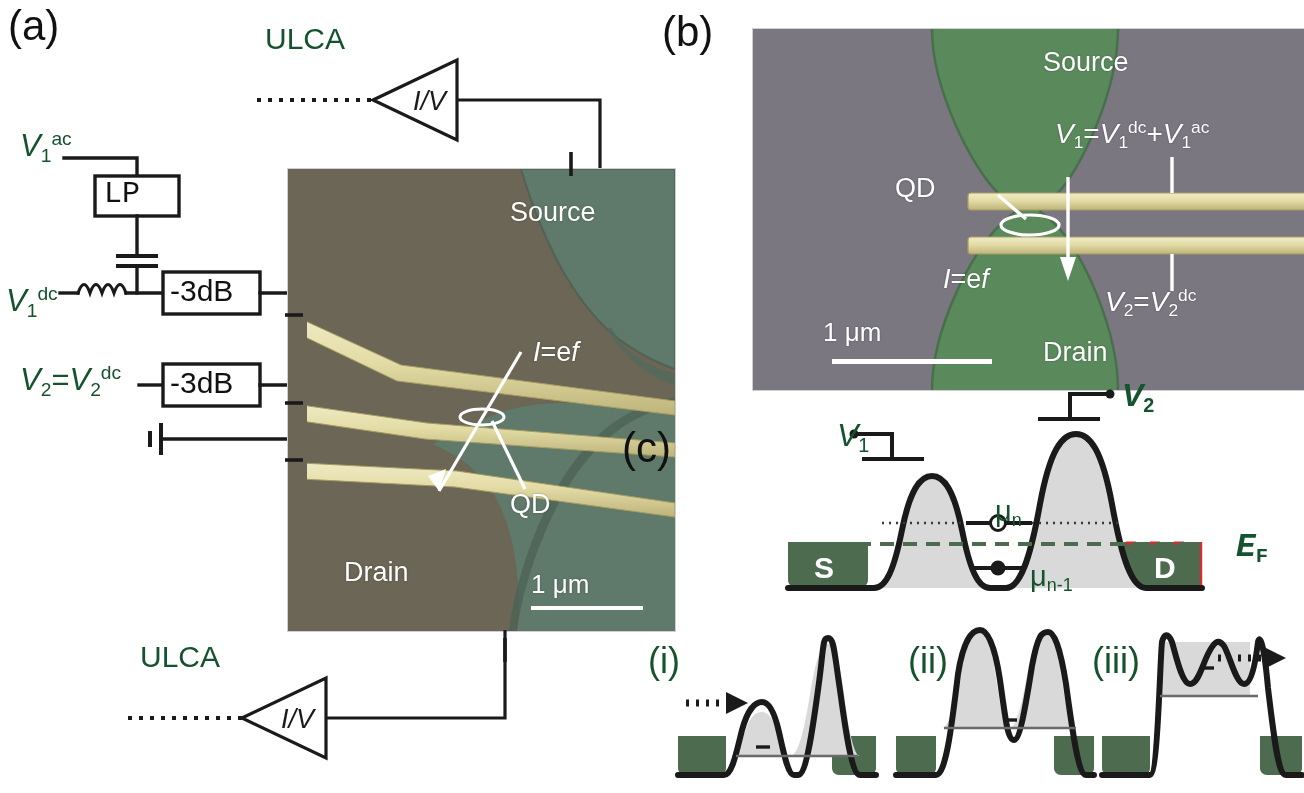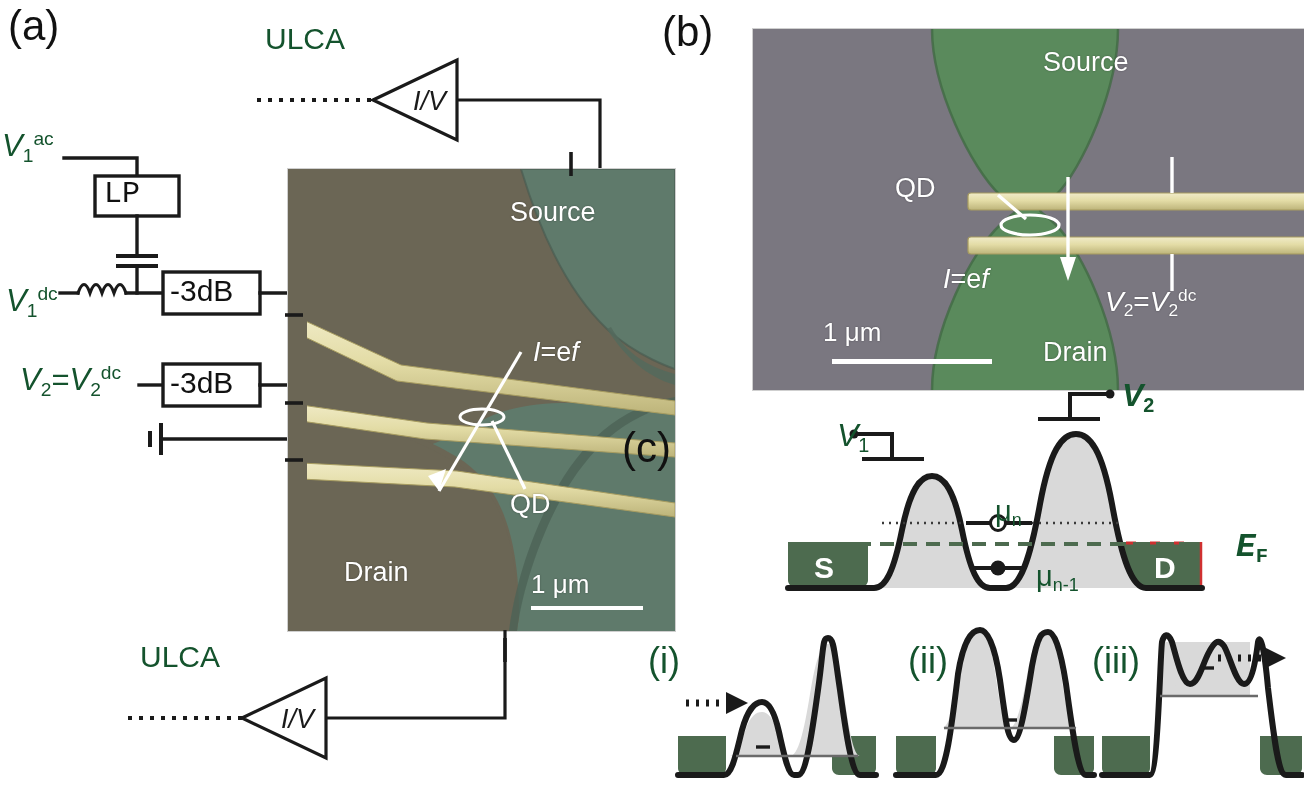--- a/index.html
+++ b/index.html
@@ -32,7 +32,7 @@
   <text x="158" y="62" font-family="Liberation Sans, sans-serif" font-style="italic" font-size="27" fill="#1a1a1a">I/V</text>
 </svg>
 
-<div class="abs lbl it" style="left:2px;top:128px;font-size:31px;">
+<div class="abs lbl it" style="left:20px;top:128px;font-size:31px;">
   <span>V</span><span class="sub">1</span><span class="sup">ac</span>
 </div>
 

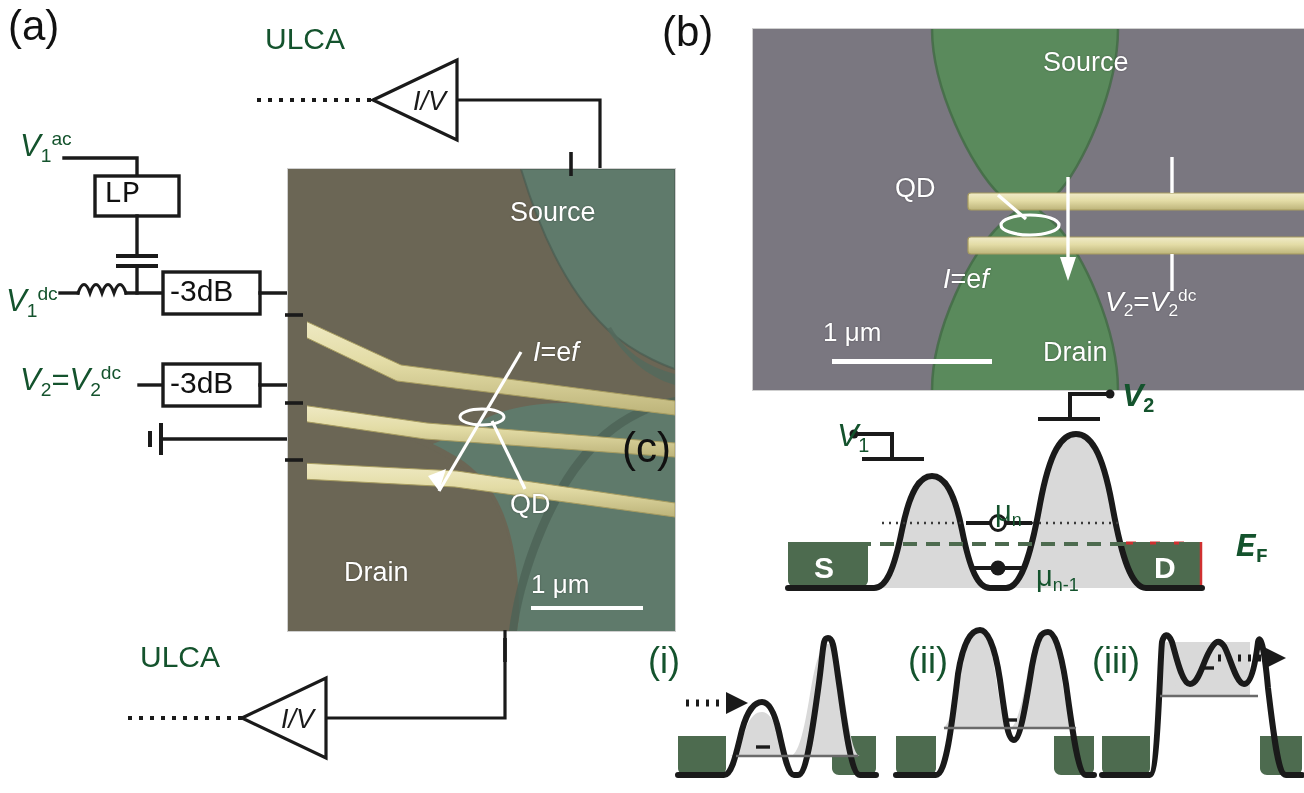--- a/index.html
+++ b/index.html
@@ -198,6 +198,9 @@
   </div>
   <div class="semlabel" style="left:70px;top:288px;font-size:26px;">1 μm</div>
 
+  <div class="semlabel it" style="left:302px;top:88px;font-size:28px;">
+    <span>V</span><span class="sub">1</span><span style="font-style:normal">=</span><span>V</span><span class="sub">1</span><span class="sup">dc</span><span style="font-style:normal">+</span><span>V</span><span class="sub">1</span><span class="sup">ac</span>
+  </div>
 
   <div class="semlabel it" style="left:352px;top:256px;font-size:28px;">
     <span>V</span><span class="sub">2</span><span style="font-style:normal">=</span><span>V</span><span class="sub">2</span><span class="sup">dc</span>

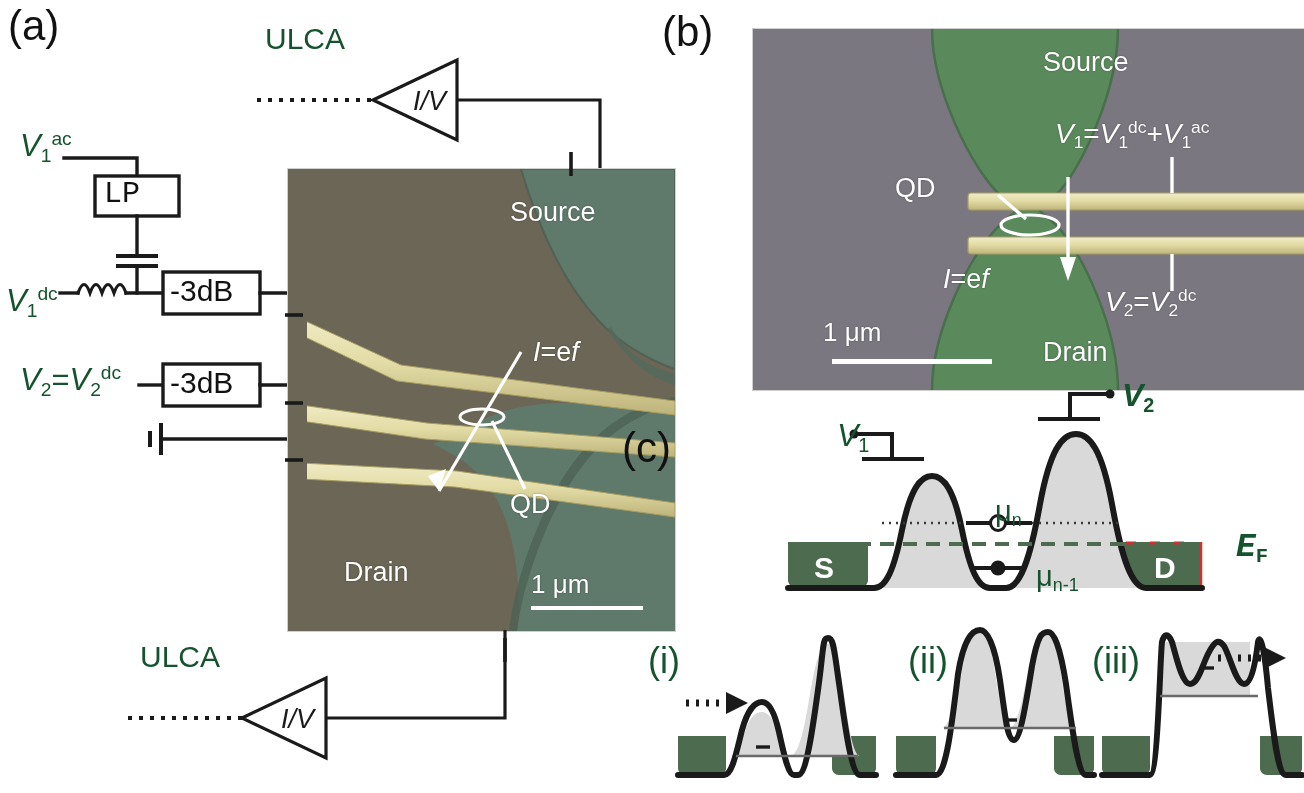--- a/index.html
+++ b/index.html
@@ -274,7 +274,7 @@
   <span>μ</span><span class="sub">n</span>
 </div>
 
-<div class="abs lbl" style="left:1030px;top:560px;font-size:29px;margin-left:6px;">
+<div class="abs lbl" style="left:1030px;top:560px;font-size:29px;">
   <span>μ</span><span class="sub">n-1</span>
 </div>
 

